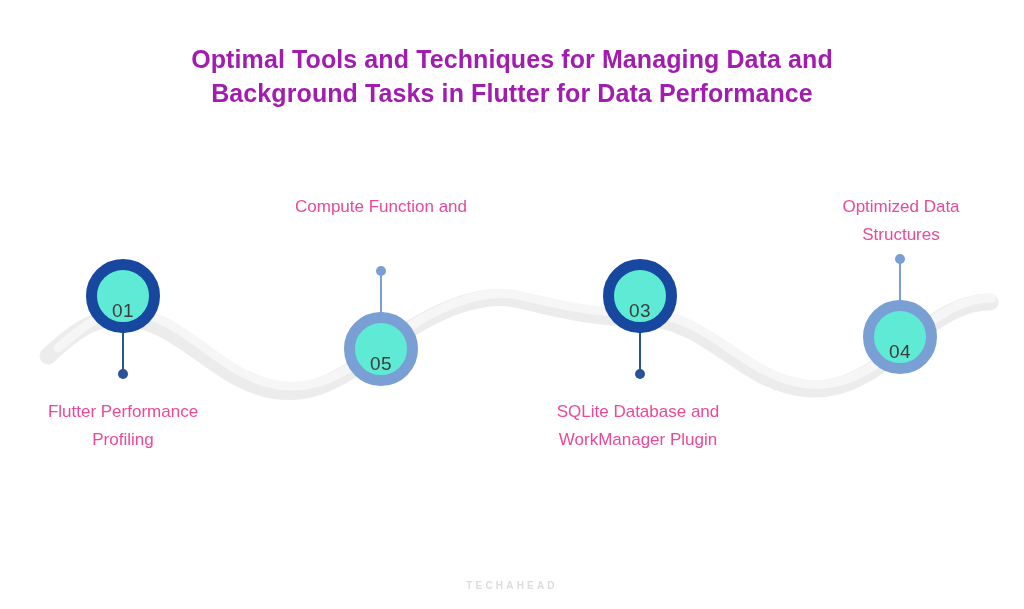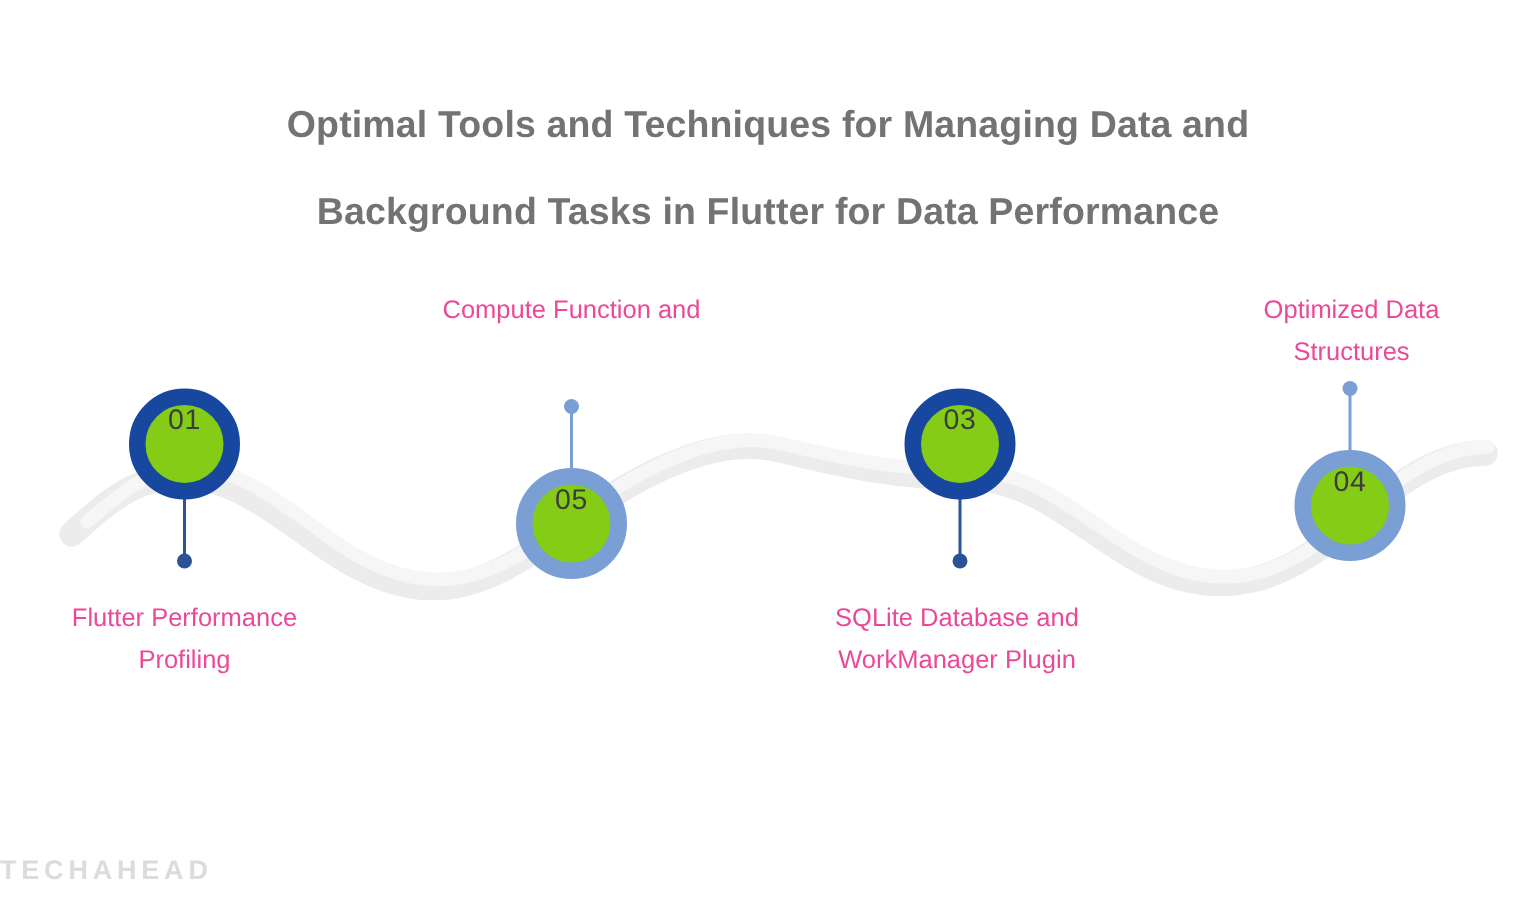--- a/index.html
+++ b/index.html
@@ -32,10 +32,9 @@
     display: block;
     font-size: 25px;
     font-weight: bold;
-    color: #737373;
+    color: #a21caf;
     line-height: 34px;
     letter-spacing: 0.1px;
-    margin-top: 24px;
   }
 
   

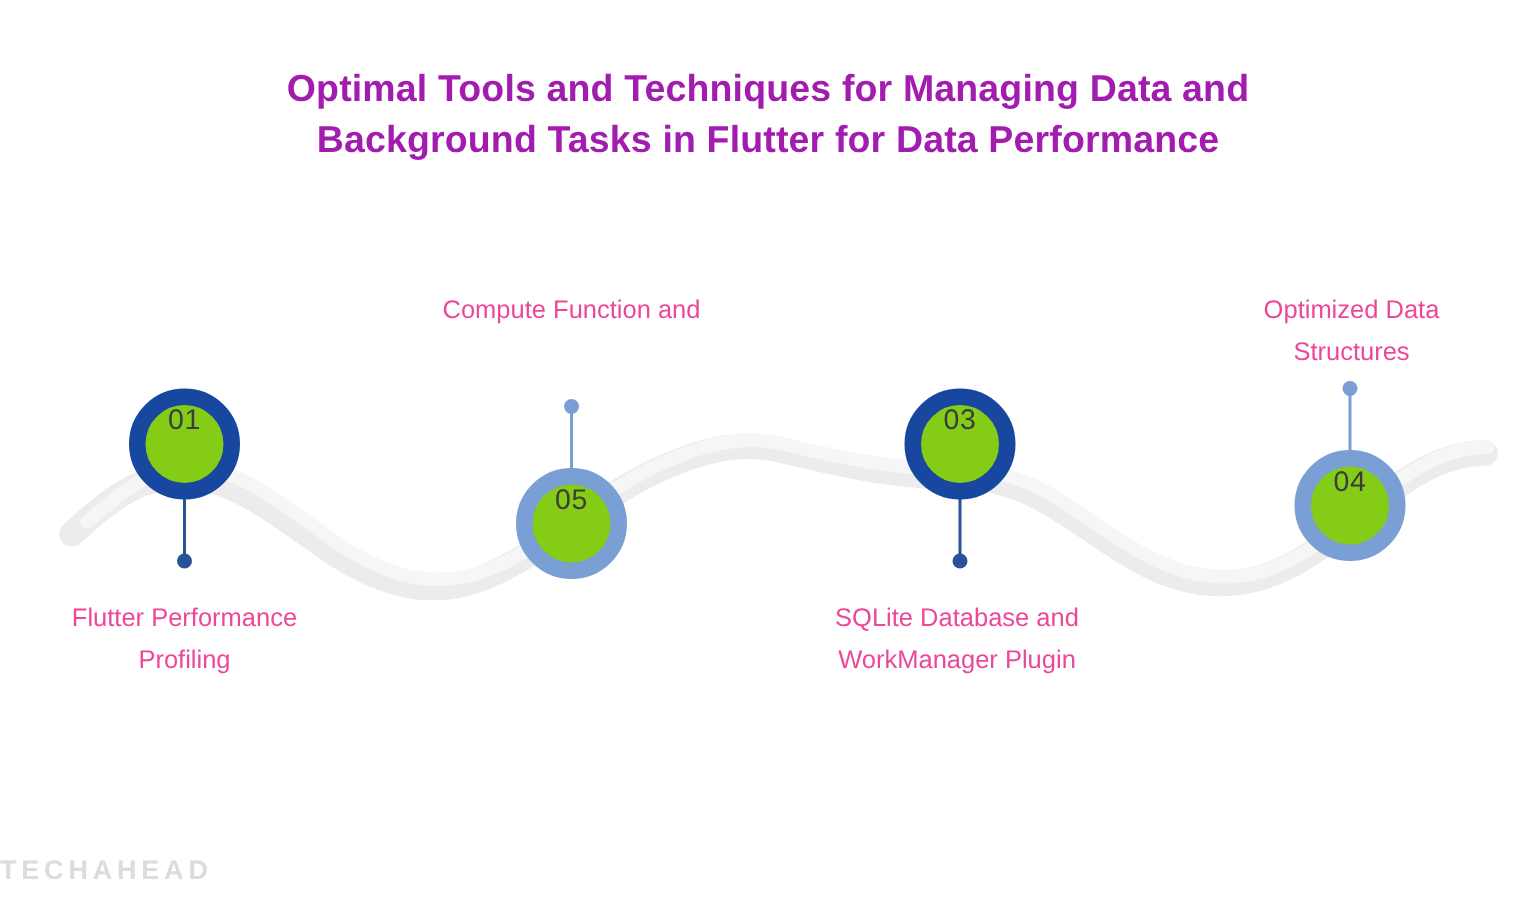--- a/index.html
+++ b/index.html
@@ -65,9 +65,9 @@
     height: 74px;
     border-radius: 50%;
     box-sizing: border-box;
-    background: #84cc16;
+    background: #5eead4;
     display: flex;
-    align-items: flex-start;
+    align-items: flex-end;
     justify-content: center;
     z-index: 3;
   }

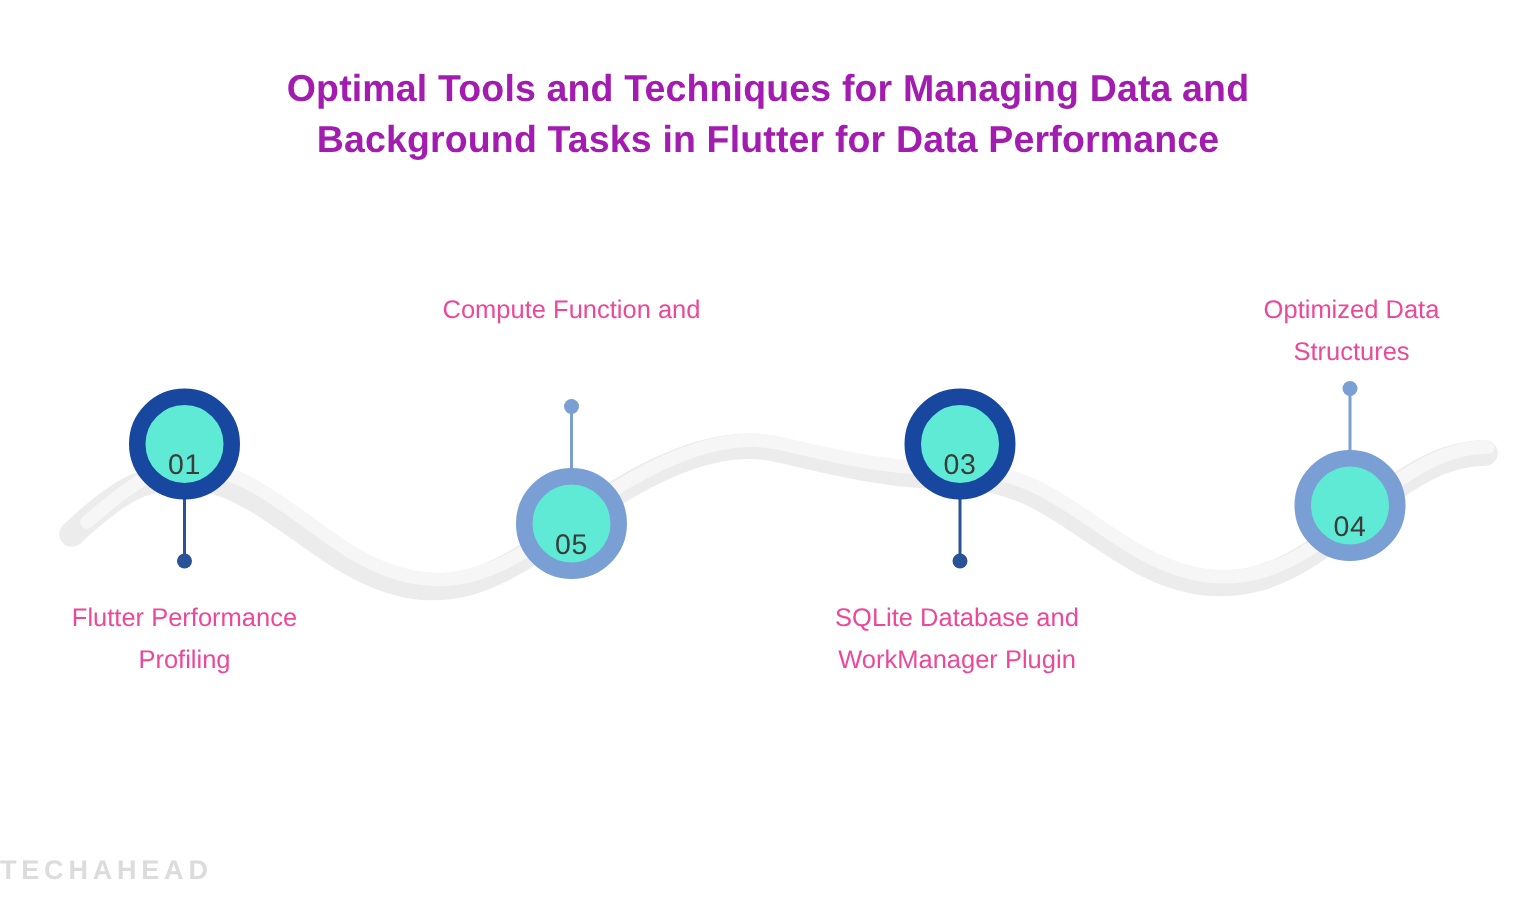--- a/index.html
+++ b/index.html
@@ -141,8 +141,8 @@
     left: 0;
     bottom: 18px;
     width: 1024px;
-    text-align: left;
-    font-size: 18px;
+    text-align: center;
+    font-size: 10px;
     font-weight: bold;
     letter-spacing: 3.2px;
     color: #dcdcdc;

